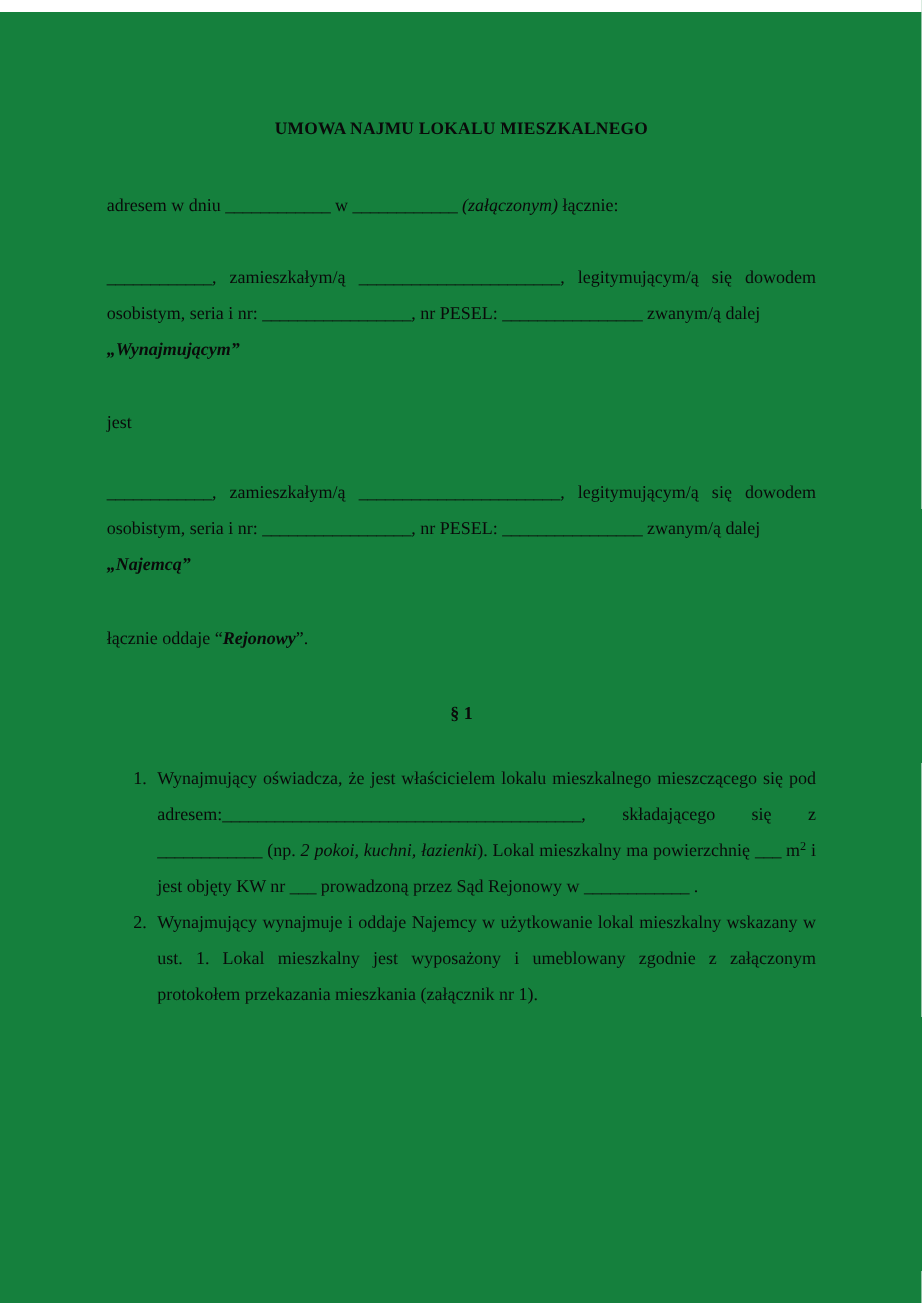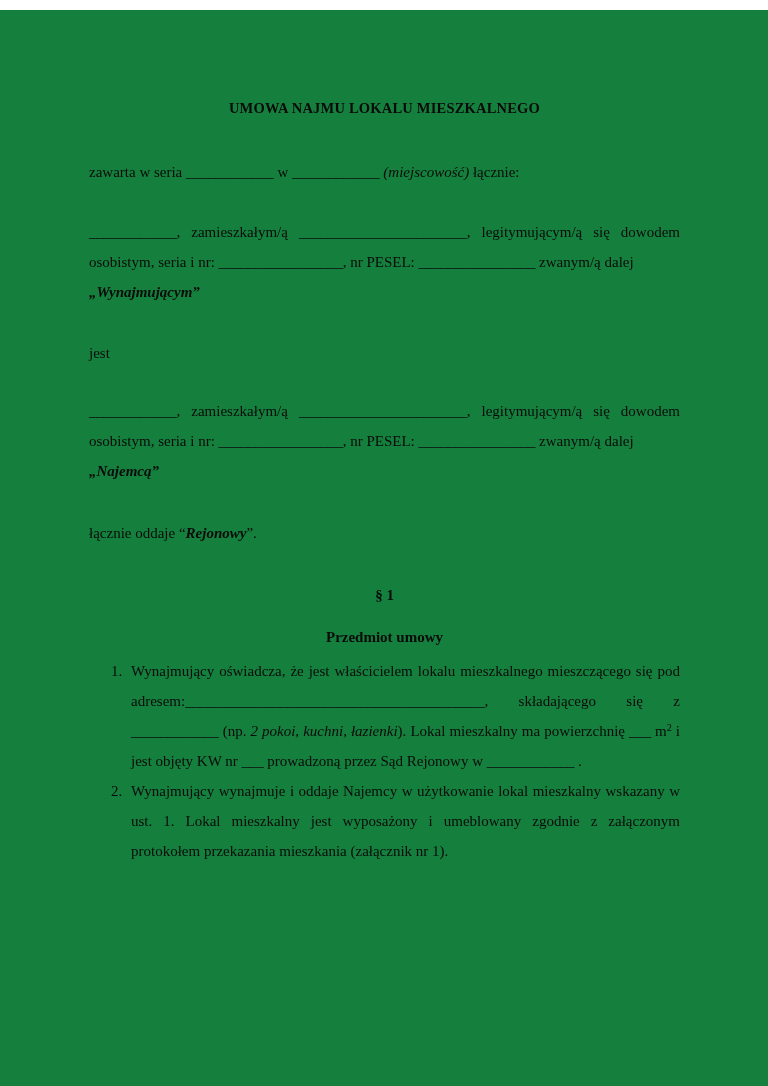--- a/index.html
+++ b/index.html
@@ -115,7 +115,7 @@
 
     <div class="spacer-1"></div>
 
-    <p class="para left"><span>zawarta w seria </span><span class="fill">____________</span><span> w </span><span class="fill">____________</span><span class="it"> (miejscowość)</span><span> łącznie:</span></p>
+    <p class="para left"><span>adresem w dniu </span><span class="fill">____________</span><span> w </span><span class="fill">____________</span><span class="it"> (miejscowość)</span><span> łącznie:</span></p>
 
     <div class="spacer-2"></div>
 

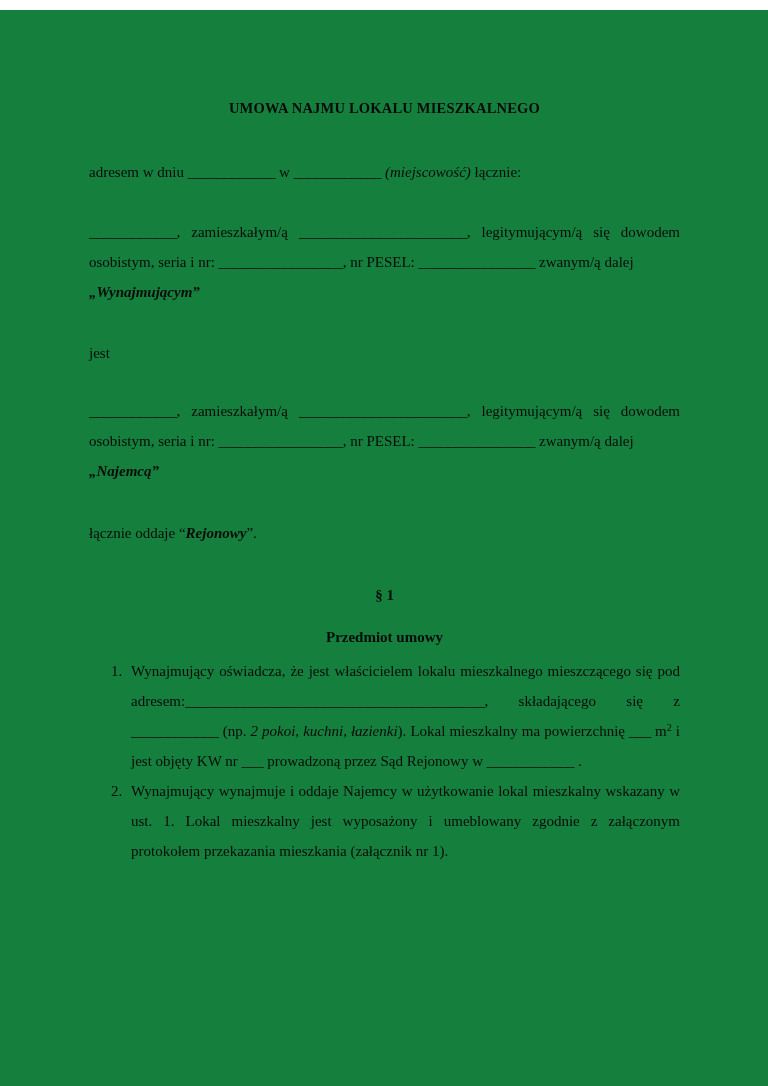--- a/index.html
+++ b/index.html
@@ -115,7 +115,7 @@
 
     <div class="spacer-1"></div>
 
-    <p class="para left"><span>adresem w dniu </span><span class="fill">____________</span><span> w </span><span class="fill">____________</span><span class="it"> (miejscowość)</span><span> łącznie:</span></p>
+    <p class="para left"><span>adresem w dniu </span><span class="fill">____________</span><span> w </span><span class="fill">____________</span><span class="it"> (załączonym)</span><span> łącznie:</span></p>
 
     <div class="spacer-2"></div>
 

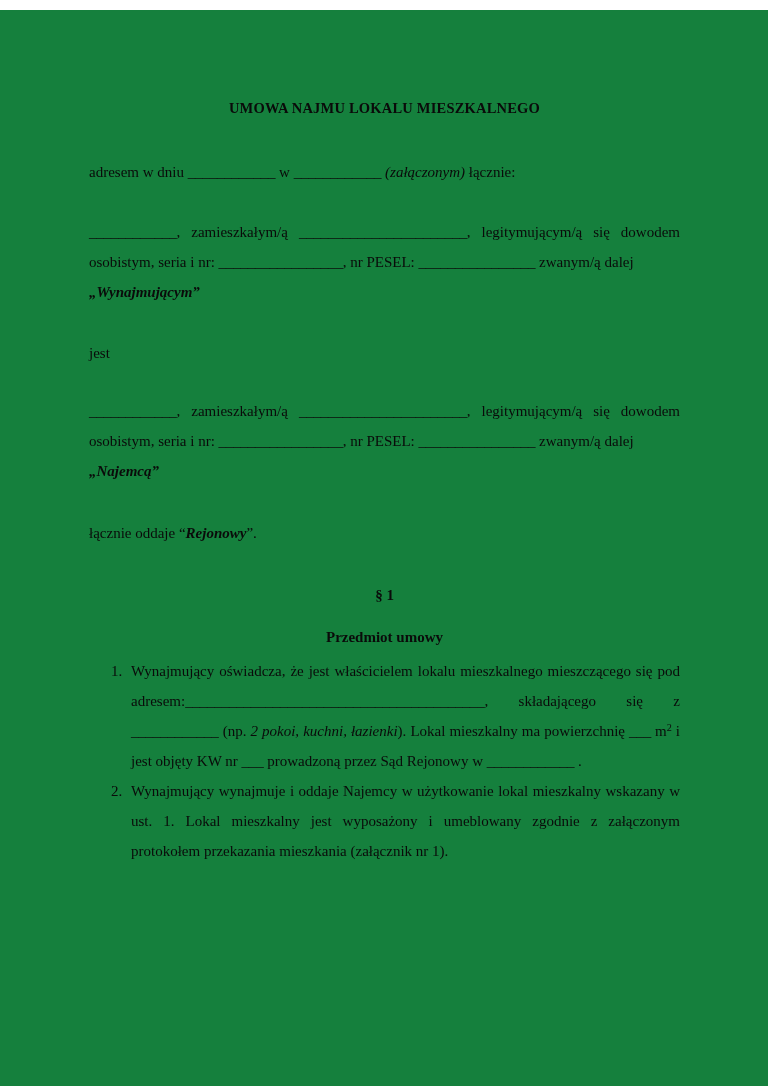--- a/index.html
+++ b/index.html
@@ -143,7 +143,6 @@
 
     <div class="spacer-7"></div>
 
-    <p class="section-heading">Przedmiot umowy</p>
 
     <div class="clause-gap"></div>
 

